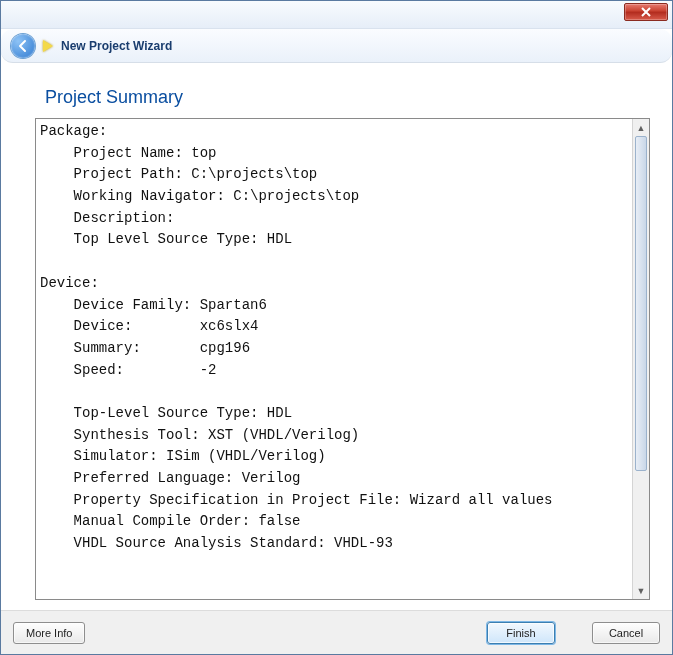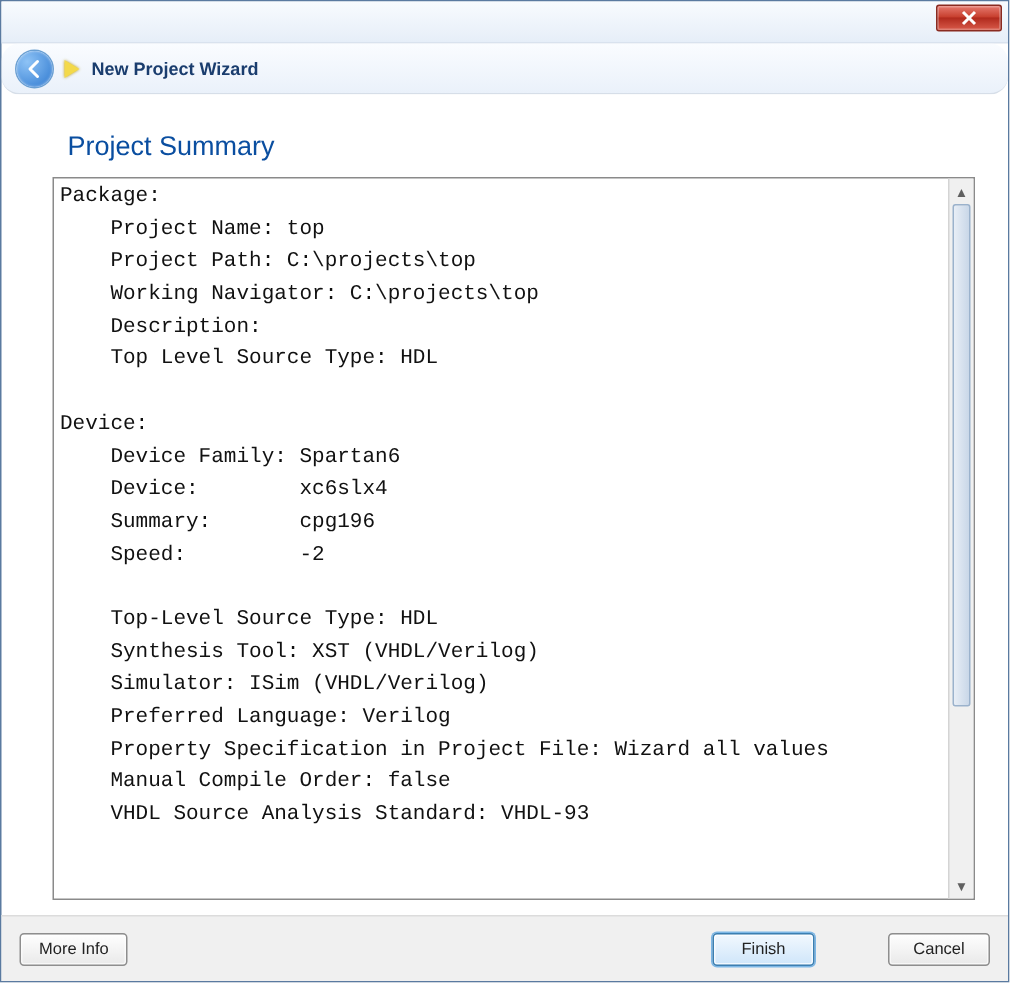--- a/index.html
+++ b/index.html
@@ -157,7 +157,7 @@
     box-shadow: inset 0 0 0 1px rgba(255,255,255,0.7), 0 0 0 1px #7db7e6;
   }
   .footer .spacer { flex: 1; }
-  .footer .btn + .btn { margin-left: 12px; }
+  .footer .btn + .btn { margin-left: 0; }
 </style>
 </head>
 <body>

